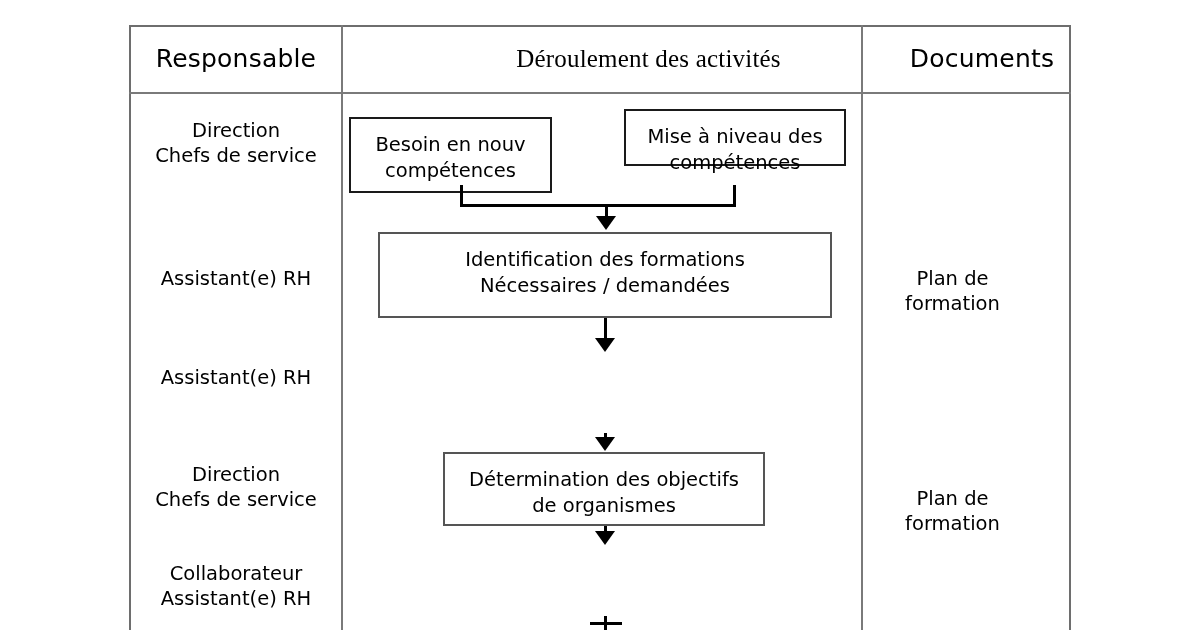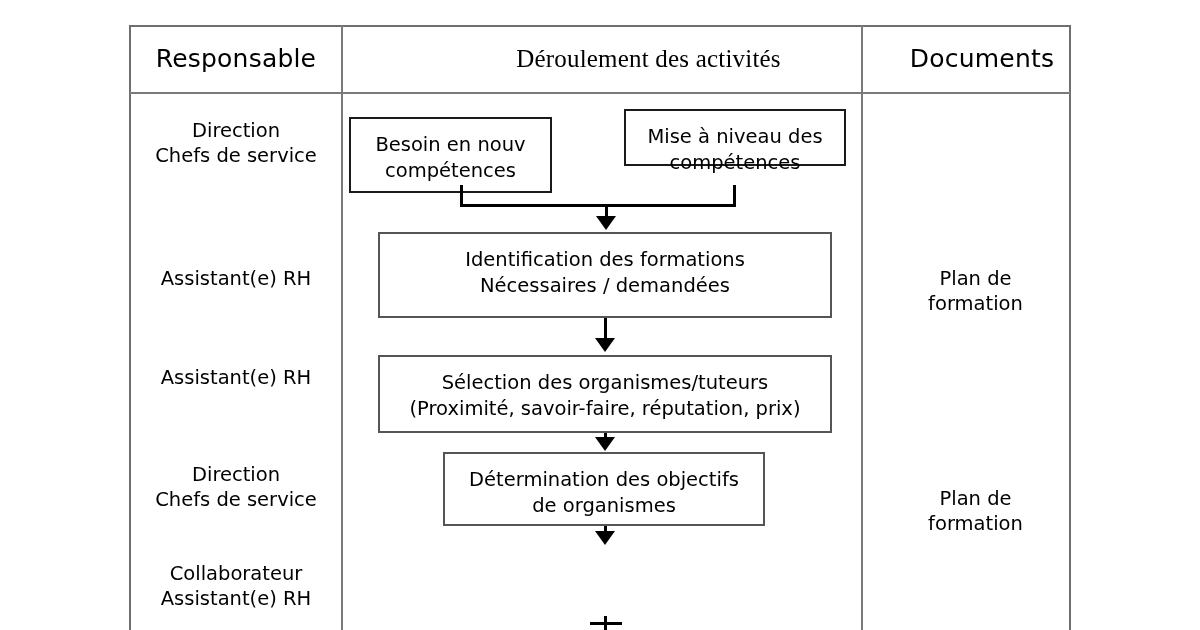--- a/index.html
+++ b/index.html
@@ -79,7 +79,7 @@
     white-space: pre-line;
   }
   .left-label  { left: 131px; width: 210px; }
-  .right-label { left: 863px; width: 167px; padding-left: 29px; }
+  .right-label { left: 840px; width: 167px; padding-left: 29px; }
 
   .lbl-r1 { top: 118px; }
   .lbl-r2 { top: 266px; }

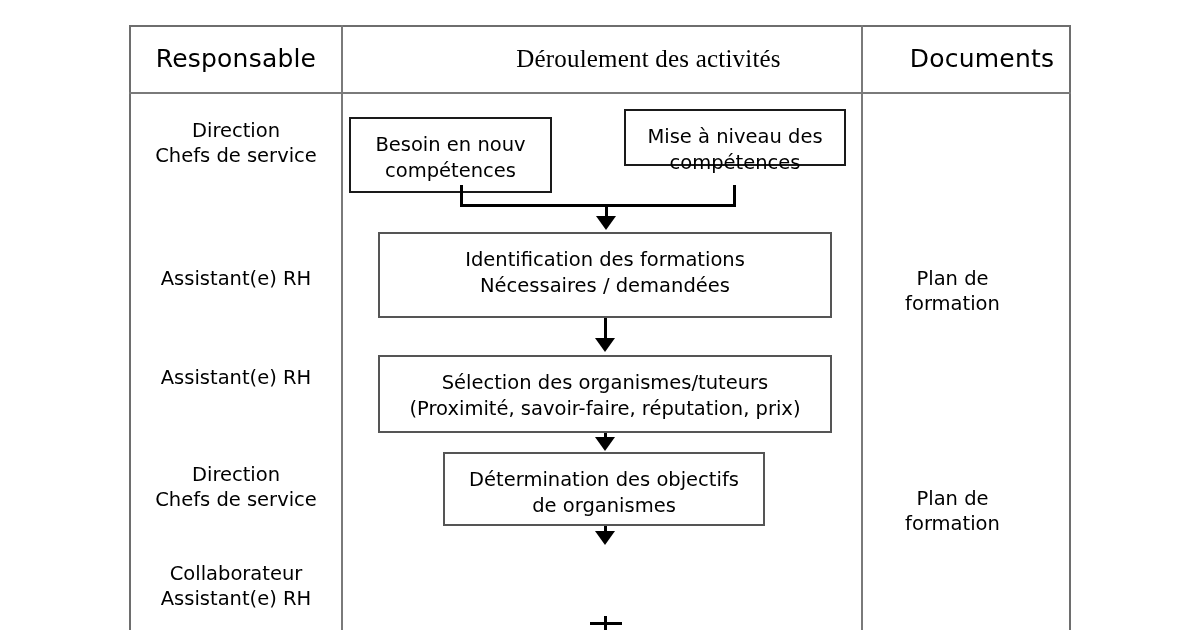--- a/index.html
+++ b/index.html
@@ -183,8 +183,6 @@
 compétences</div>
   <div class="pbox thin box-ident">Identification des formations
 Nécessaires / demandées</div>
-  <div class="pbox thin box-select">Sélection des organismes/tuteurs
-(Proximité, savoir-faire, réputation, prix)</div>
   <div class="pbox thin box-determ">Détermination des objectifs
 de organismes</div>
 

